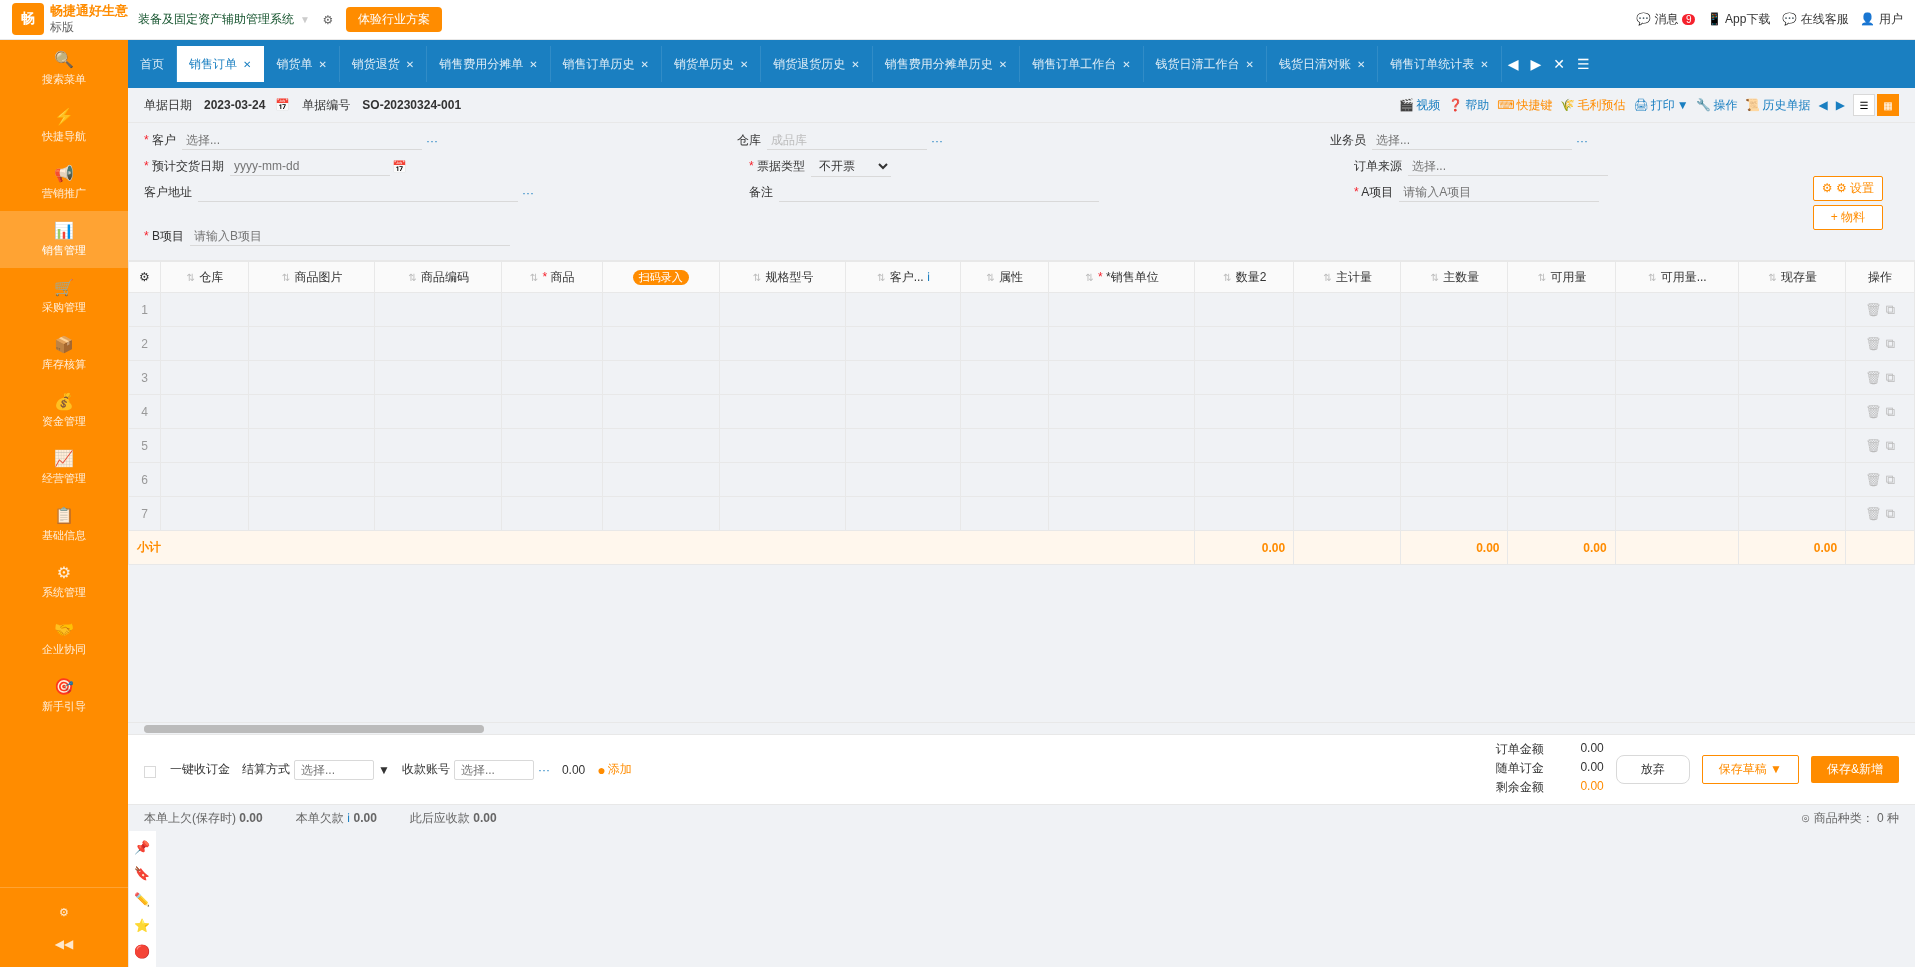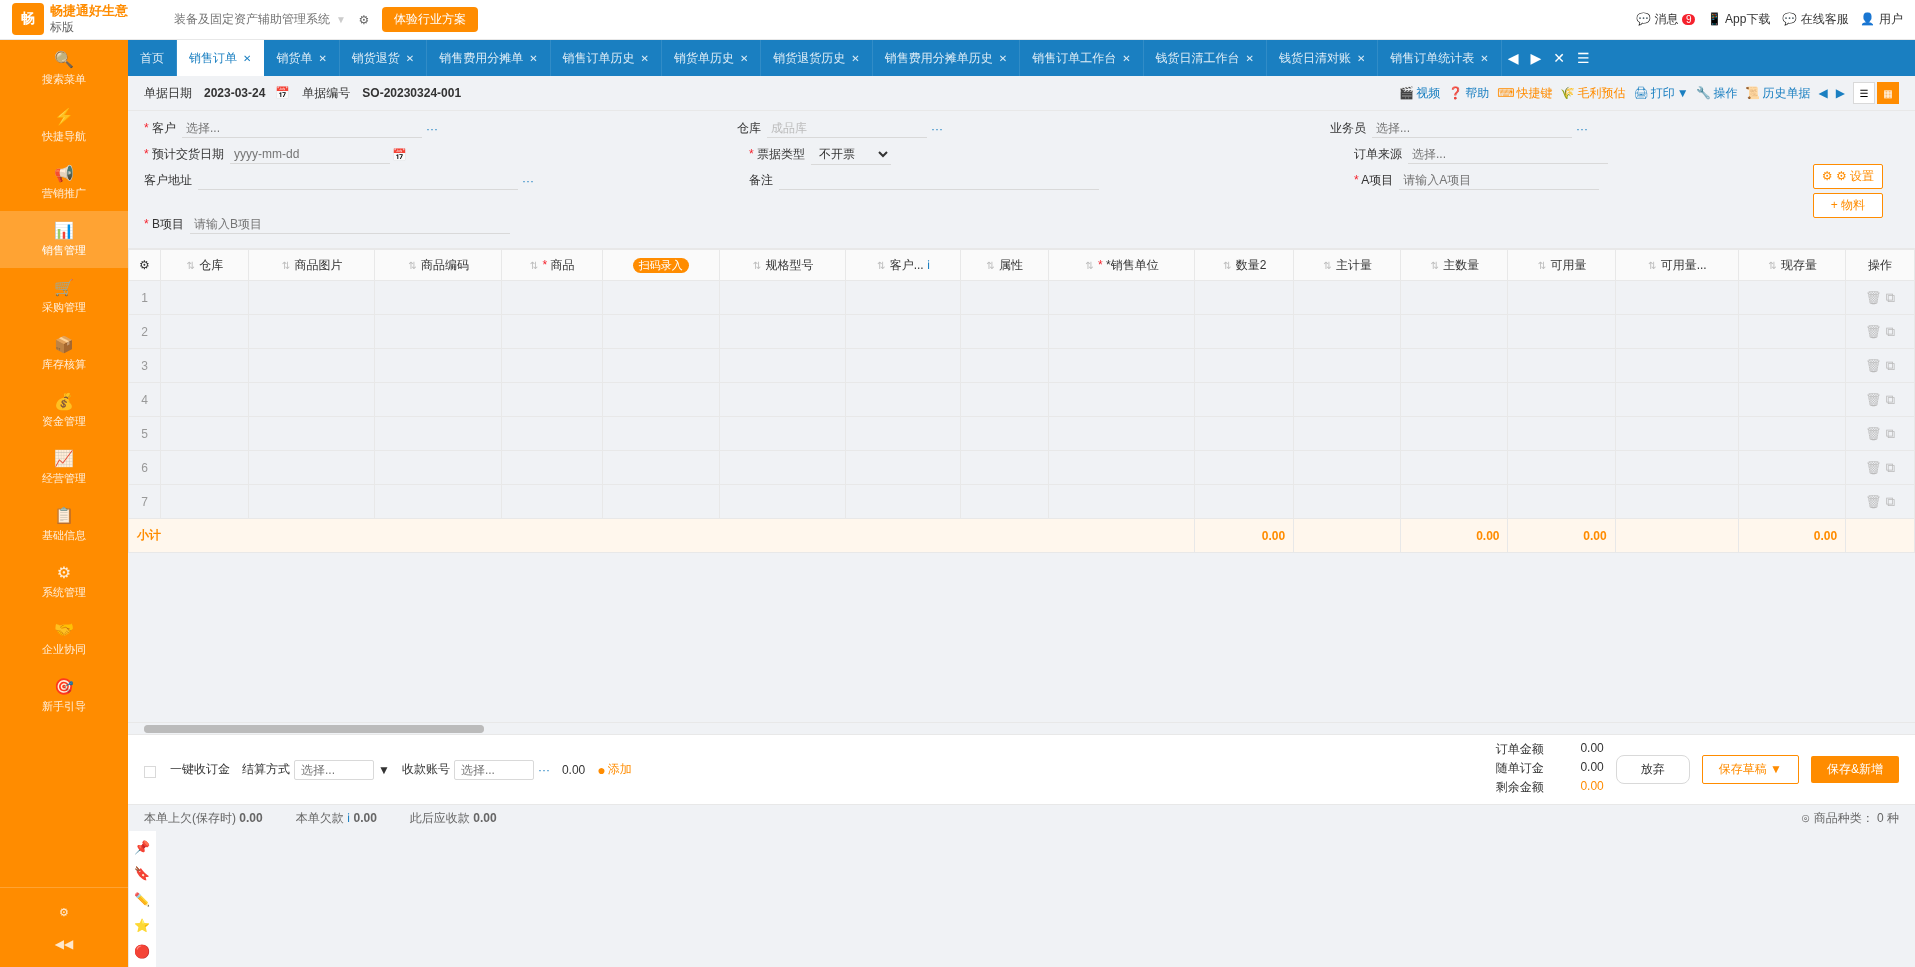--- a/index.html
+++ b/index.html
@@ -133,7 +133,7 @@
       </div>
     </div>
     <div class="top-bar-mid">
-      <span style="font-size:12px;color:#737373;margin-left:36px;">装备及固定资产辅助管理系统</span>
+      <span style="font-size:12px;color:#14532d;">装备及固定资产辅助管理系统</span>
       <span style="color:#ccc;font-size:10px;">▼</span>
       <div class="settings-icon">⚙</div>
       <button class="top-bar-btn">体验行业方案</button>

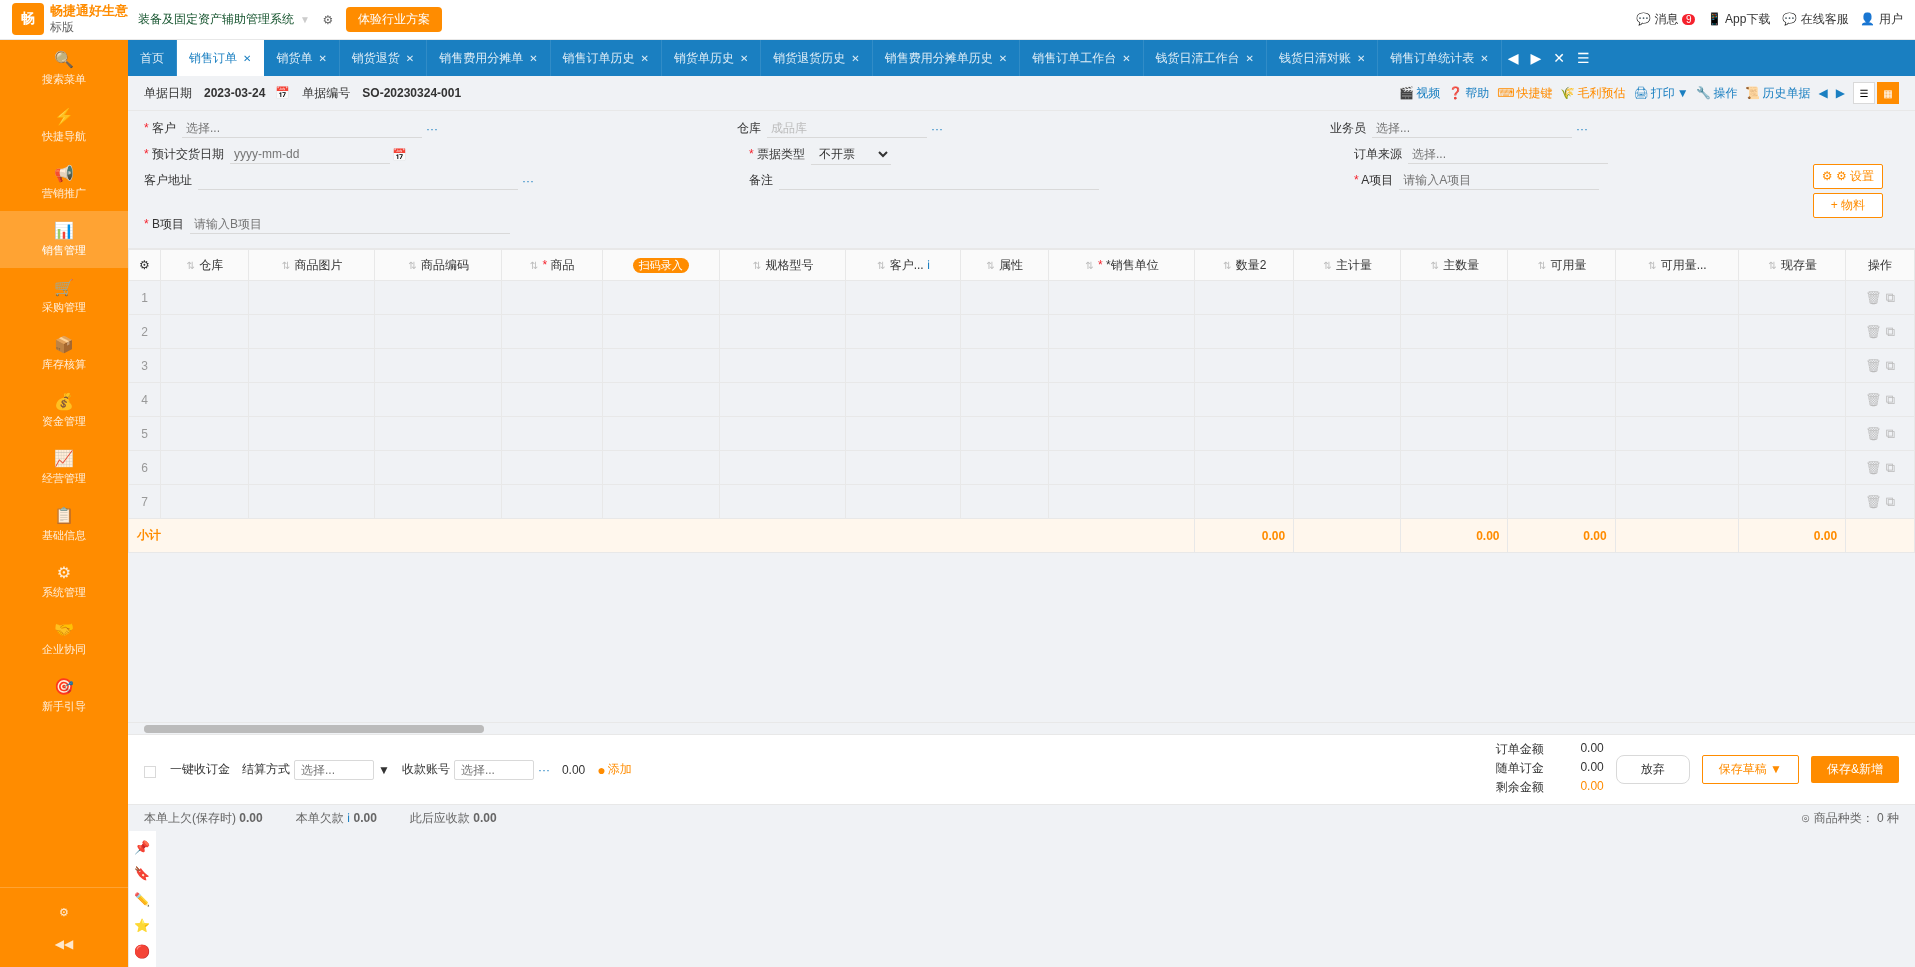--- a/index.html
+++ b/index.html
@@ -11,7 +11,7 @@
     .main-area { display: flex; flex: 1; overflow: hidden; }
     .sidebar { width: 128px; background: #ff8c00; flex-shrink: 0; display: flex; flex-direction: column; }
     .content-area { flex: 1; display: flex; flex-direction: column; overflow: hidden; }
-    .tab-bar { height: 36px; background: #1a7fc1; display: flex; align-items: center; overflow: hidden; flex-shrink: 0; }
+    .tab-bar { height: 48px; background: #1a7fc1; display: flex; align-items: center; overflow: hidden; flex-shrink: 0; }
 
     
     .top-bar-brand { display: flex; align-items: center; gap: 6px; }

